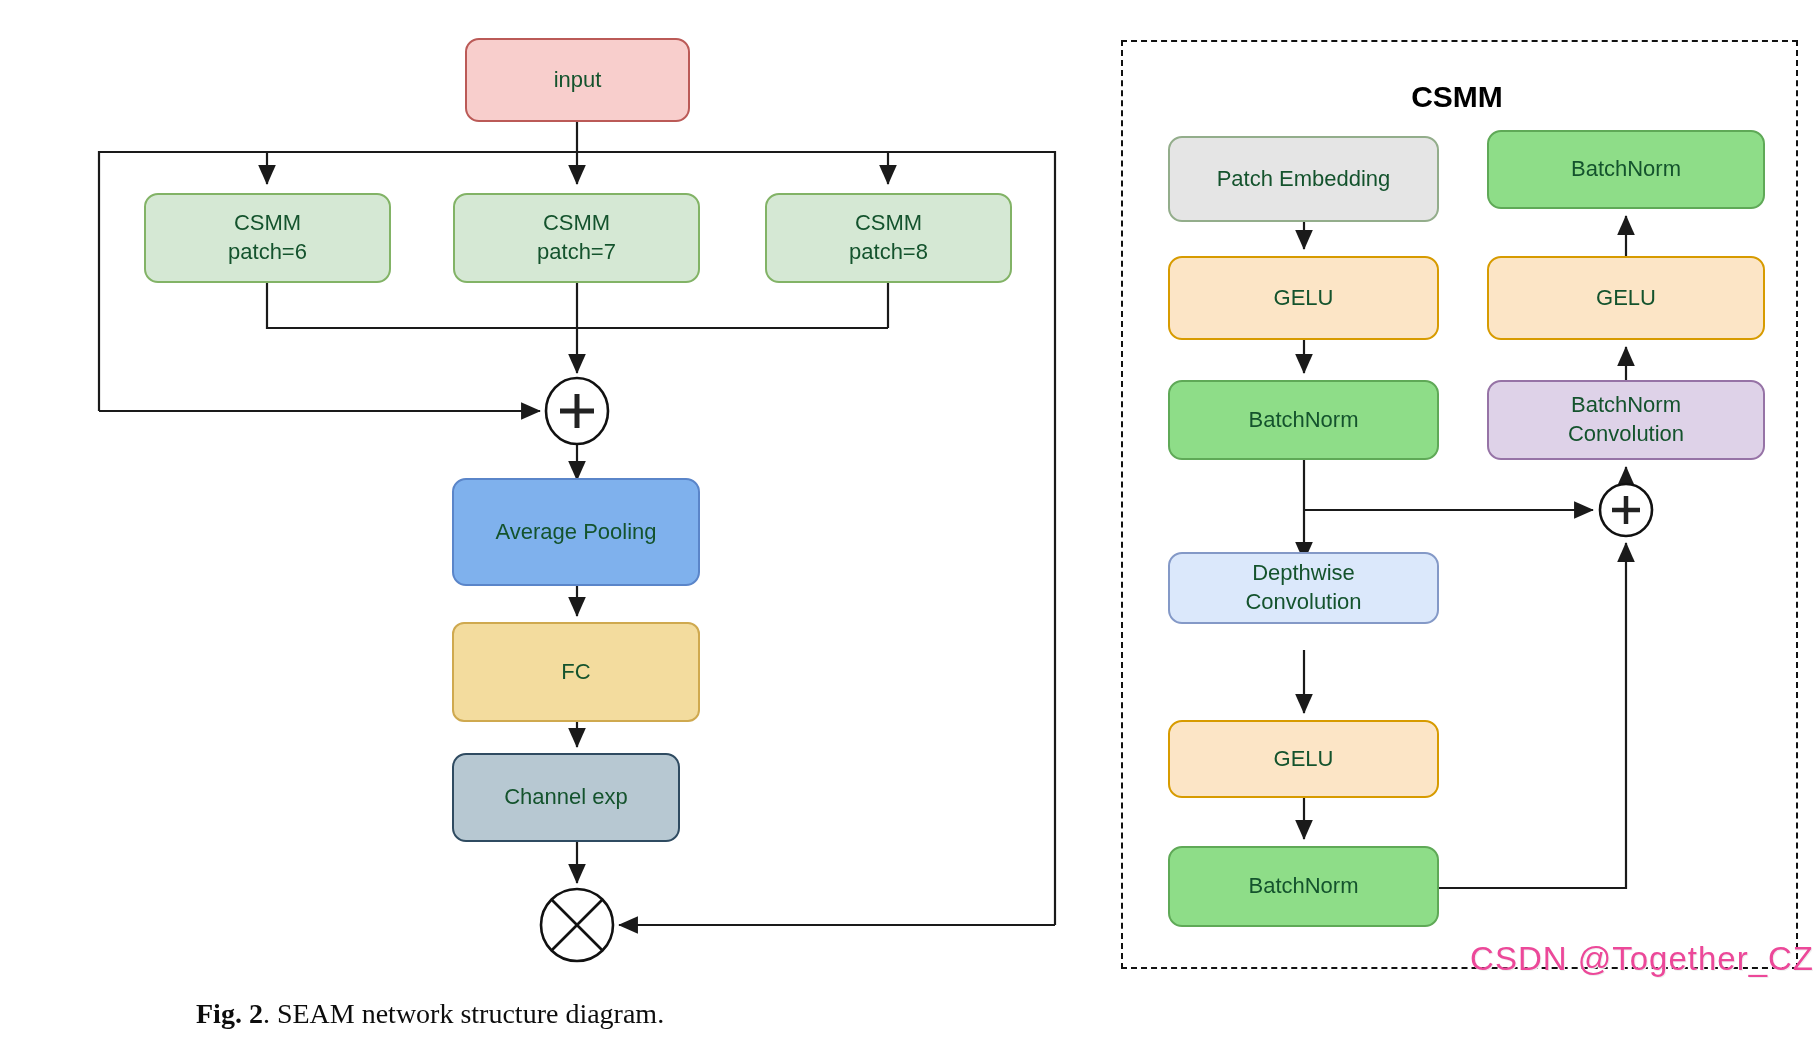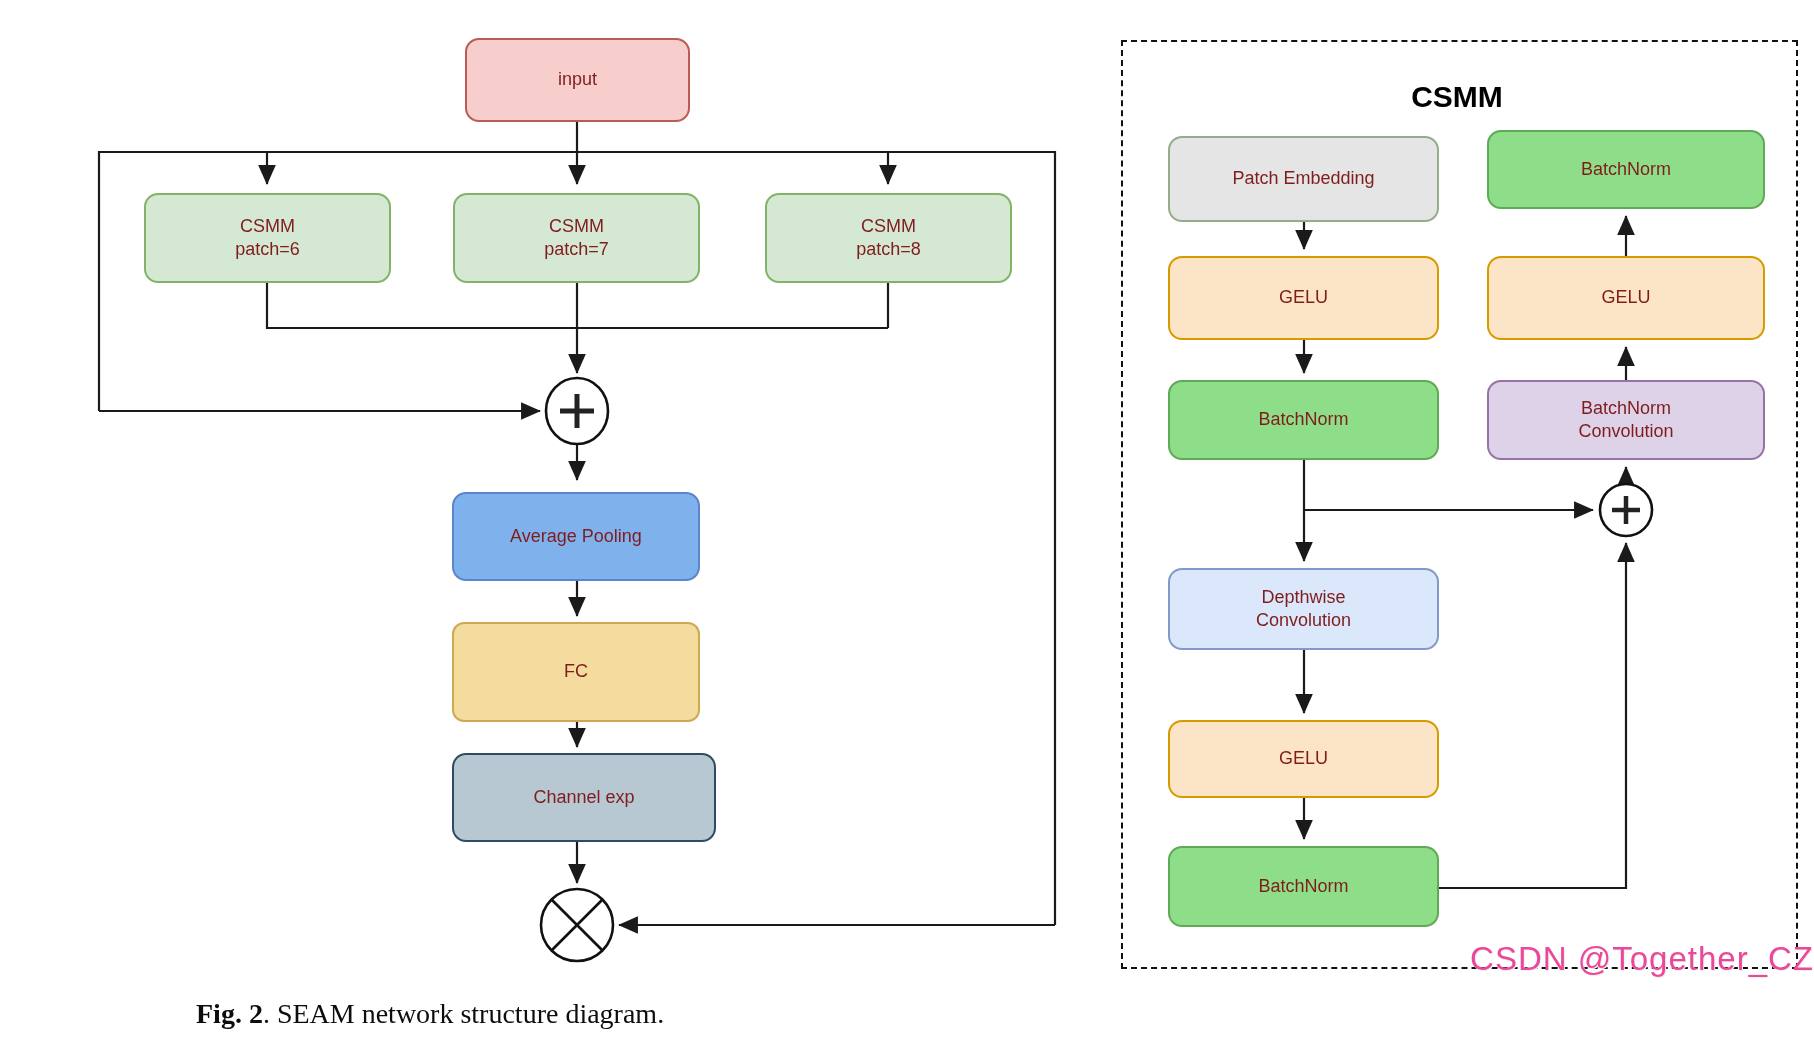--- a/index.html
+++ b/index.html
@@ -11,7 +11,7 @@
   .node{
     position:absolute;display:flex;align-items:center;justify-content:center;
     border-radius:14px;border:2.5px solid #000;
-    font-size:18px;line-height:1.3;color:#7f1d1d;text-align:center;
+    font-size:22px;line-height:1.3;color:#14532d;text-align:center;
     white-space:pre-line;box-sizing:border-box;
   }
   

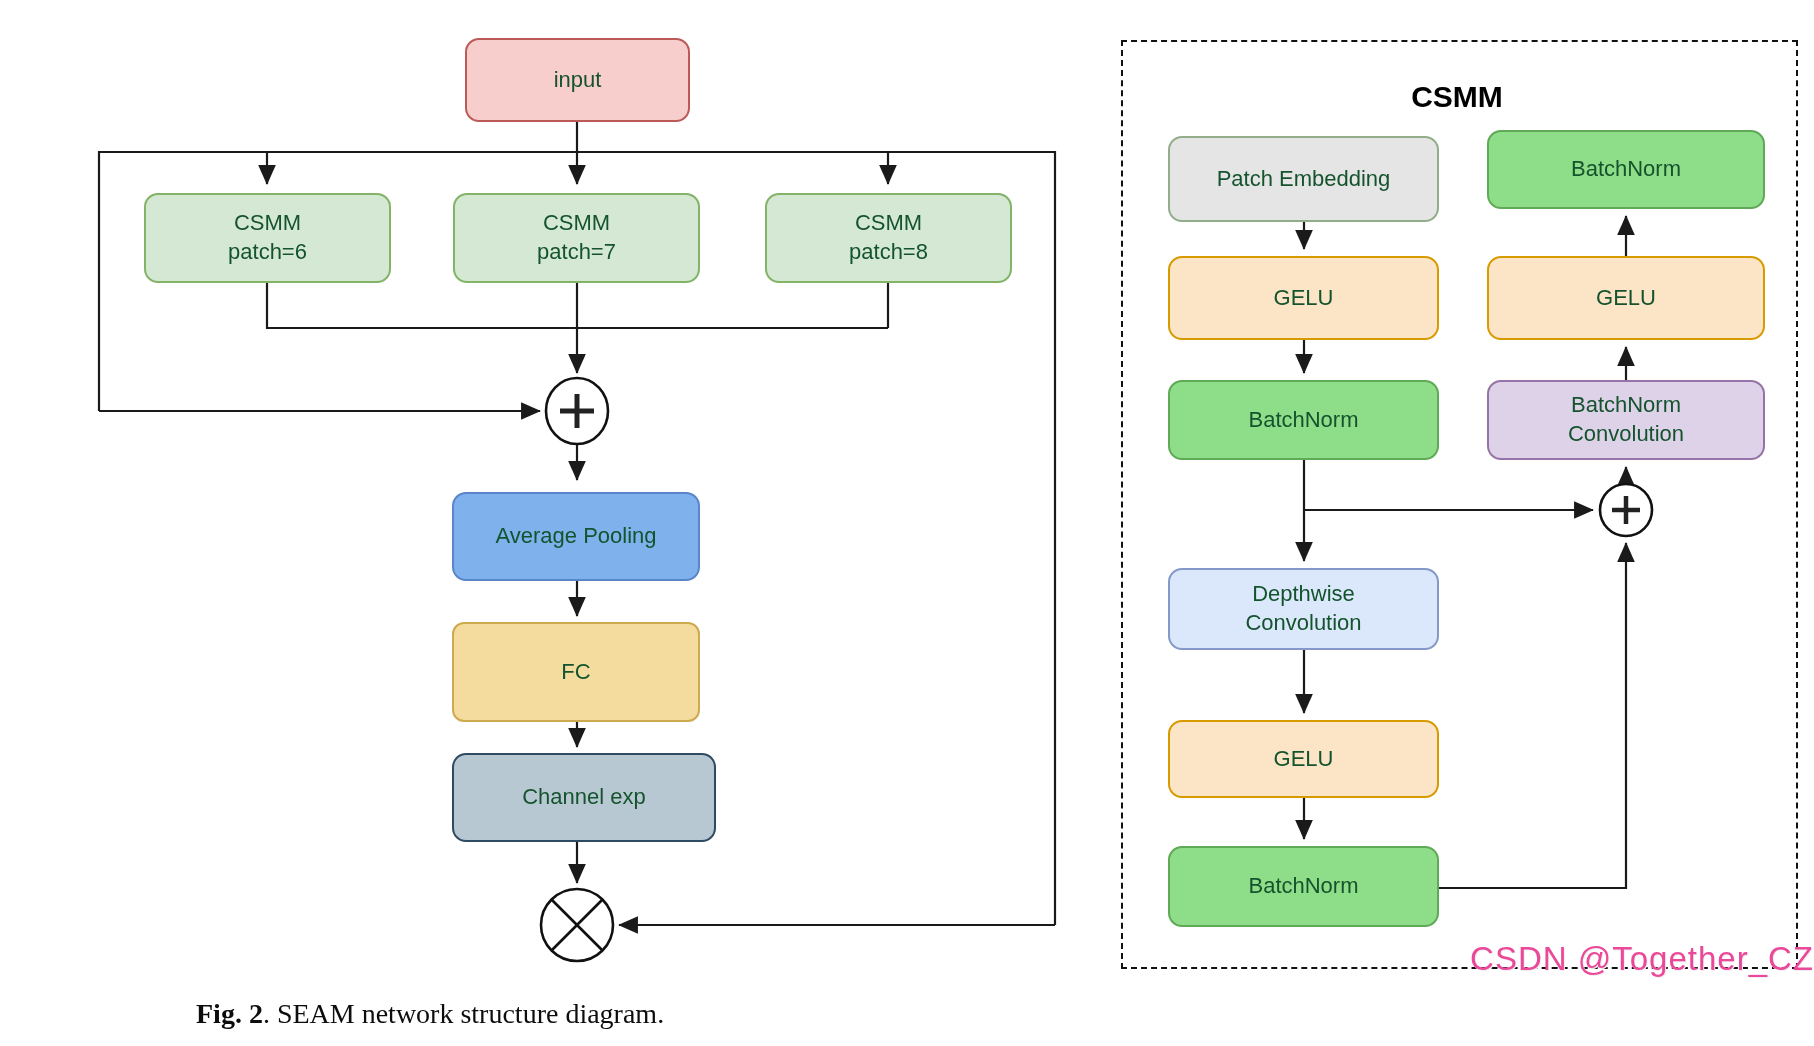--- a/index.html
+++ b/index.html
@@ -121,7 +121,7 @@
 patch=7</div>
   <div class="node n-csmm" style="left:765px;top:193px;width:247px;height:90px;">CSMM
 patch=8</div>
-  <div class="node n-avgpool" style="left:452px;top:492px;width:248px;height:89px;">Average Pooling</div>
+  <div class="node n-avgpool" style="left:452px;top:478px;width:248px;height:108px;">Average Pooling</div>
   <div class="node n-fc" style="left:452px;top:622px;width:248px;height:100px;border-radius:12px;">FC</div>
   <div class="node n-channel" style="left:452px;top:753px;width:264px;height:89px;">Channel exp</div>
 

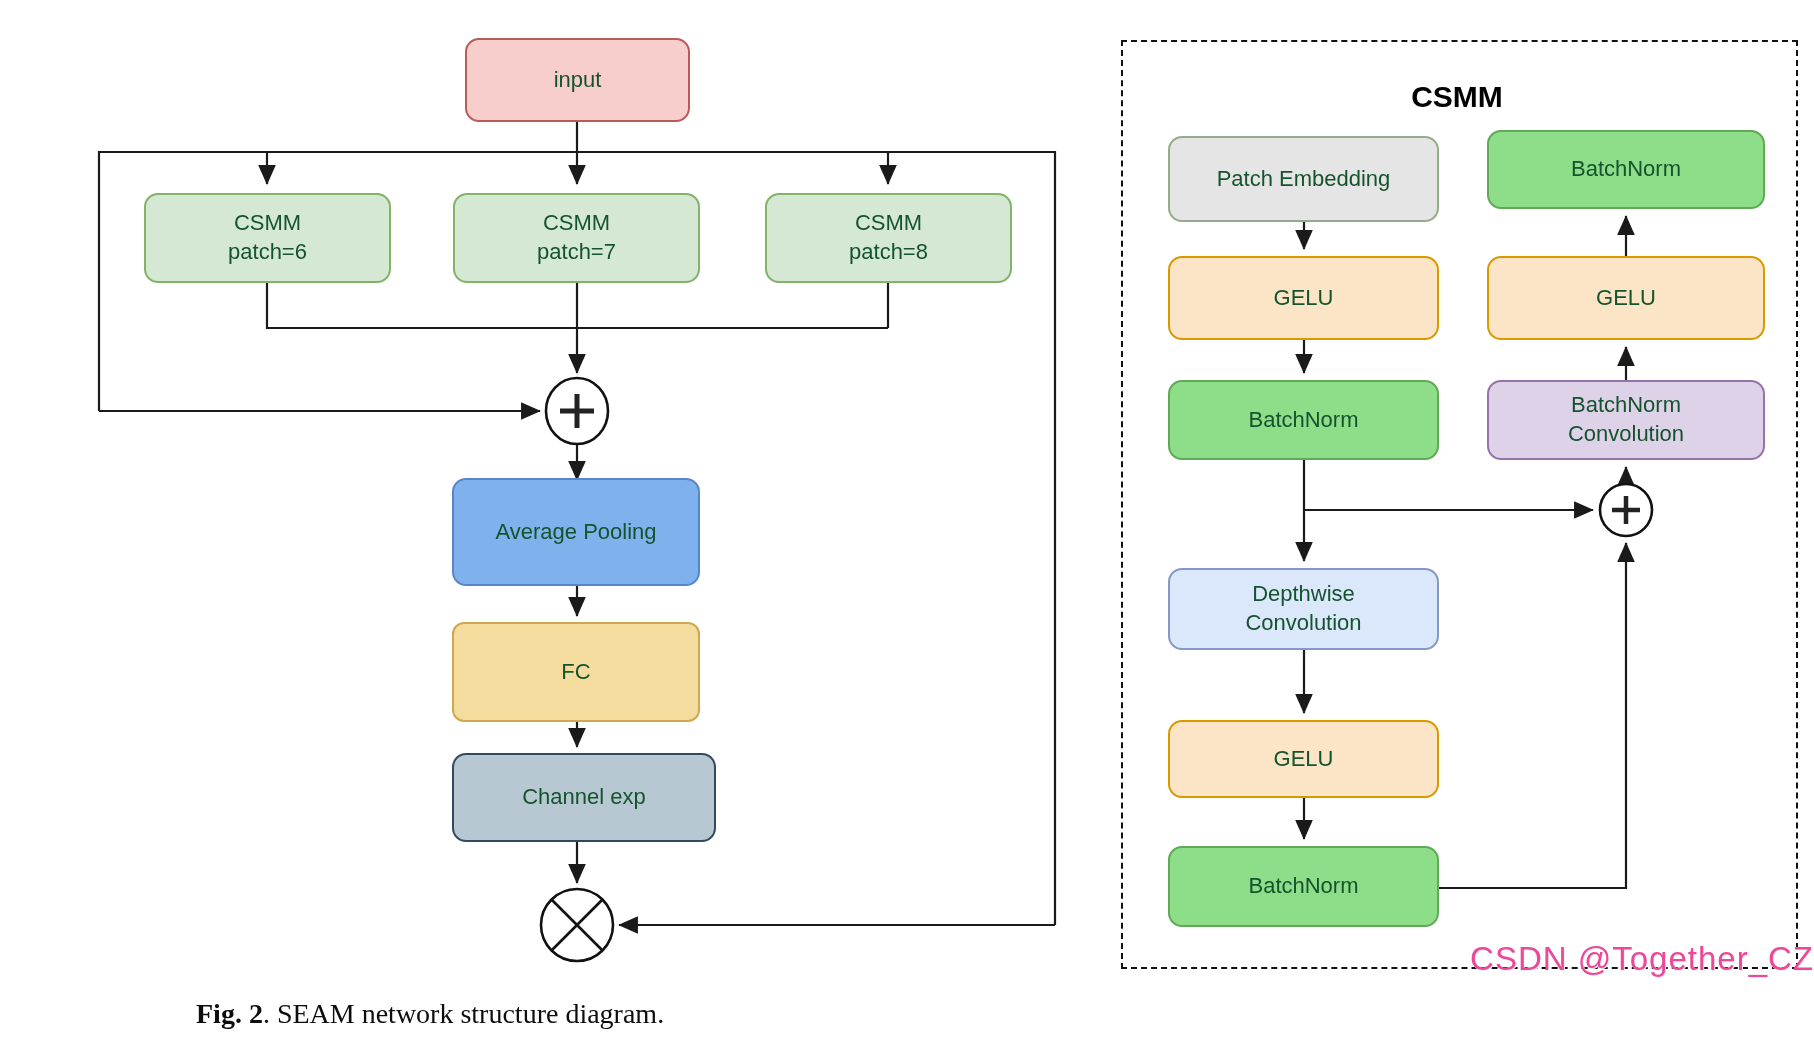--- a/index.html
+++ b/index.html
@@ -131,7 +131,7 @@
   <div class="node n-patch" style="left:1168px;top:136px;width:271px;height:86px;">Patch Embedding</div>
   <div class="node n-gelu" style="left:1168px;top:256px;width:271px;height:84px;">GELU</div>
   <div class="node n-bn" style="left:1168px;top:380px;width:271px;height:80px;">BatchNorm</div>
-  <div class="node n-dw" style="left:1168px;top:568px;width:271px;height:82px;">Depthwise
+  <div class="node n-dw" style="left:1168px;top:552px;width:271px;height:72px;">Depthwise
 Convolution</div>
   <div class="node n-gelu" style="left:1168px;top:720px;width:271px;height:78px;">GELU</div>
   <div class="node n-bn" style="left:1168px;top:846px;width:271px;height:81px;">BatchNorm</div>

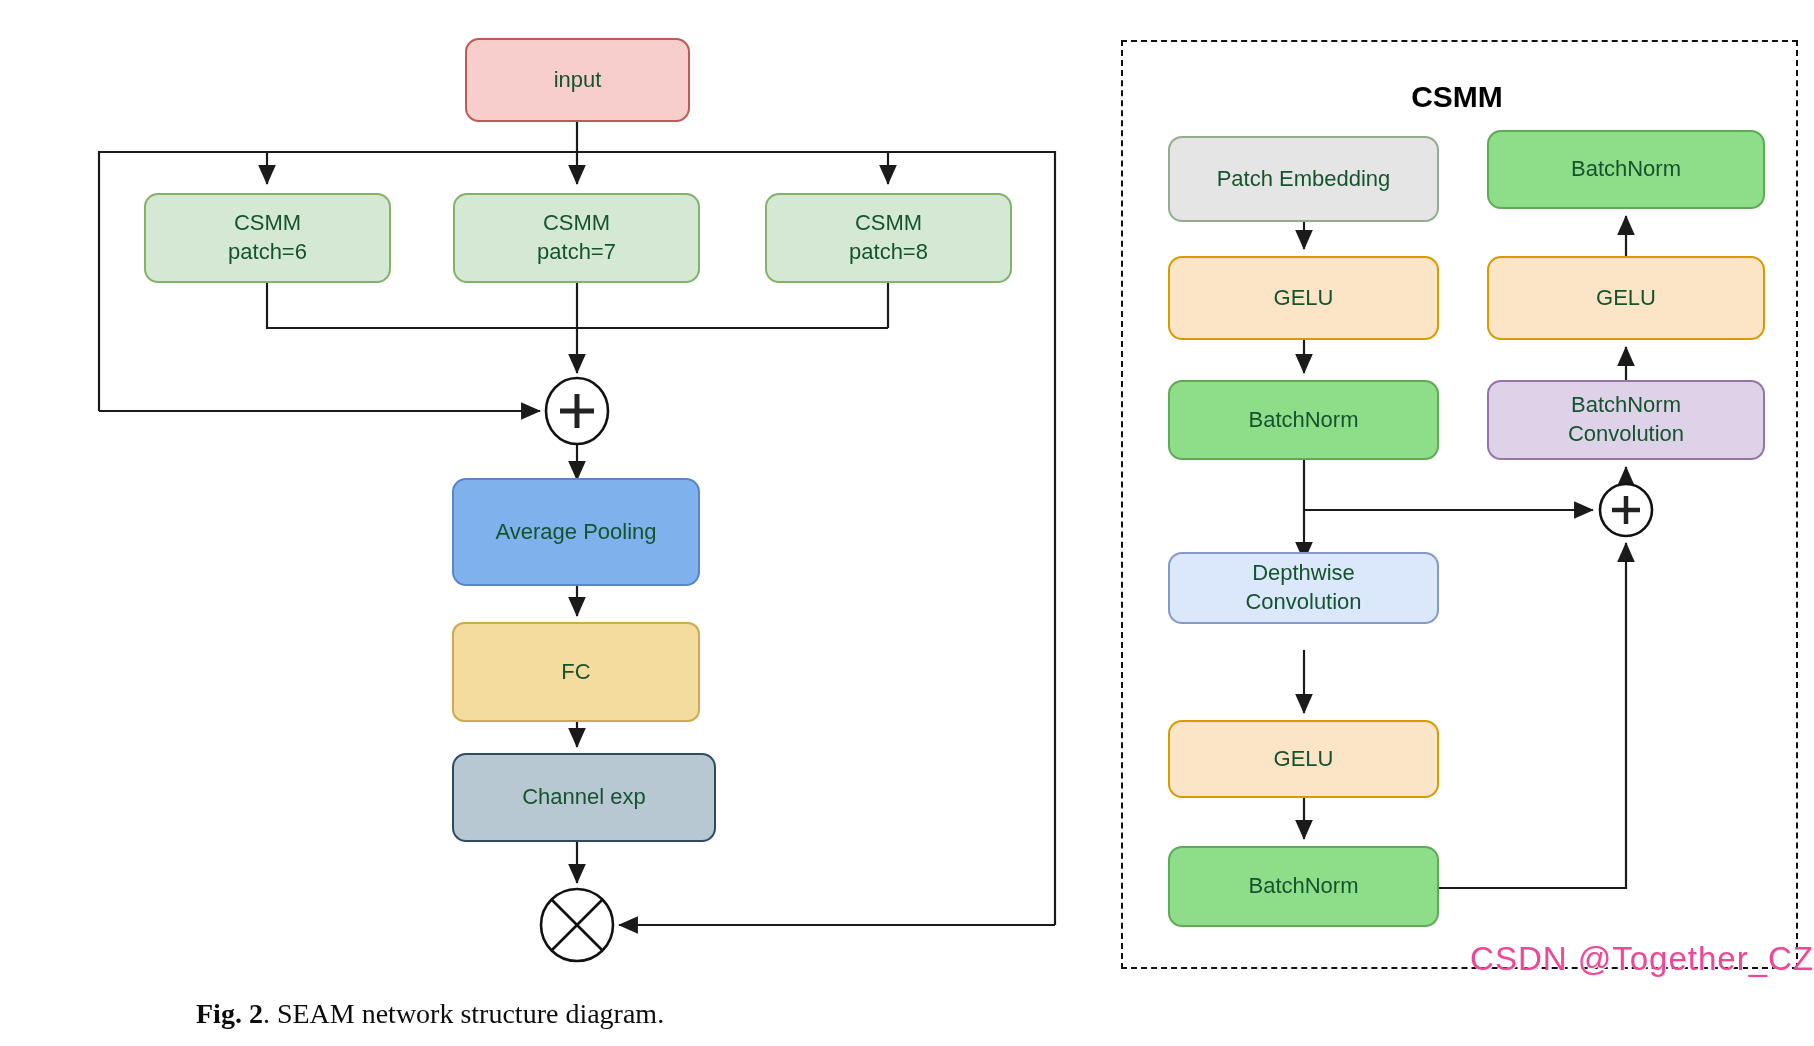--- a/index.html
+++ b/index.html
@@ -123,7 +123,7 @@
 patch=8</div>
   <div class="node n-avgpool" style="left:452px;top:478px;width:248px;height:108px;">Average Pooling</div>
   <div class="node n-fc" style="left:452px;top:622px;width:248px;height:100px;border-radius:12px;">FC</div>
-  <div class="node n-channel" style="left:452px;top:753px;width:264px;height:89px;">Channel exp</div>
+  <div class="node n-channel" style="left:452px;top:753px;width:228px;height:89px;">Channel exp</div>
 
   <div class="panel-border"></div>
   <div class="panel-title">CSMM</div>

